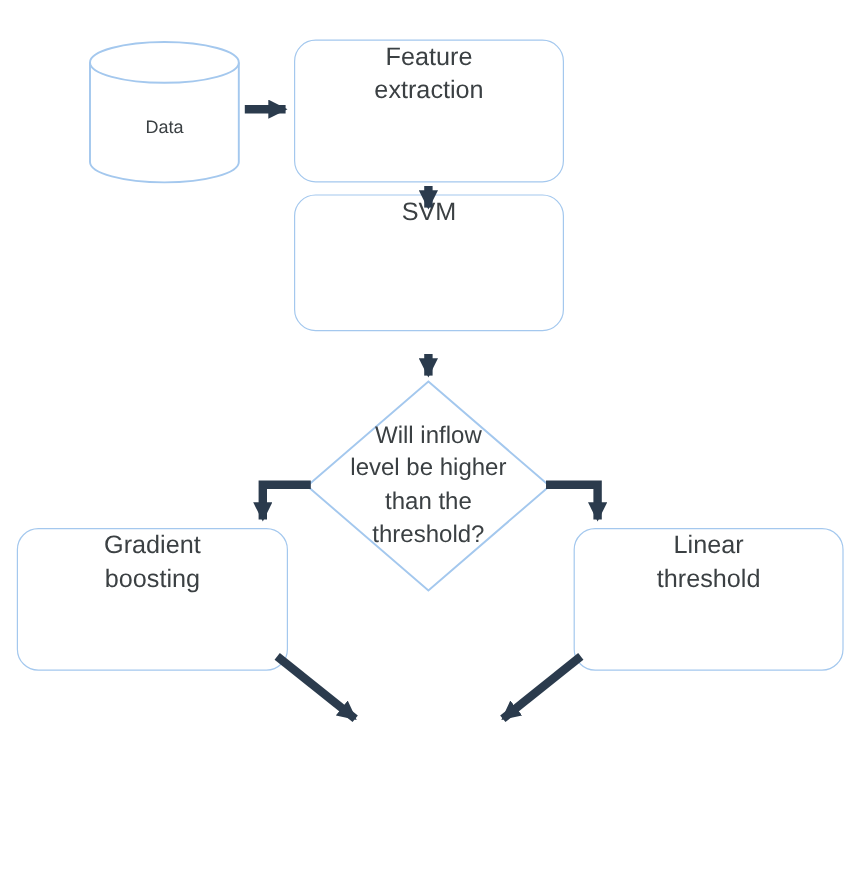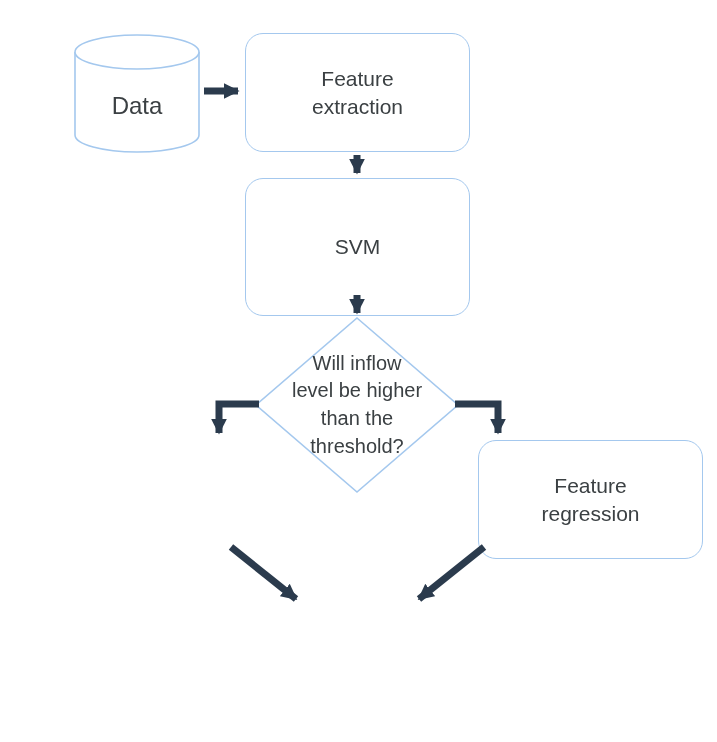--- a/index.html
+++ b/index.html
@@ -43,7 +43,7 @@
     position: absolute;
     z-index: 1;
     display: flex;
-    align-items: center;
+    align-items: flex-start;
     justify-content: center;
     background: var(--node-fill, #ffffff);
     border: 1.6px solid var(--node-border, #a4c8ee);

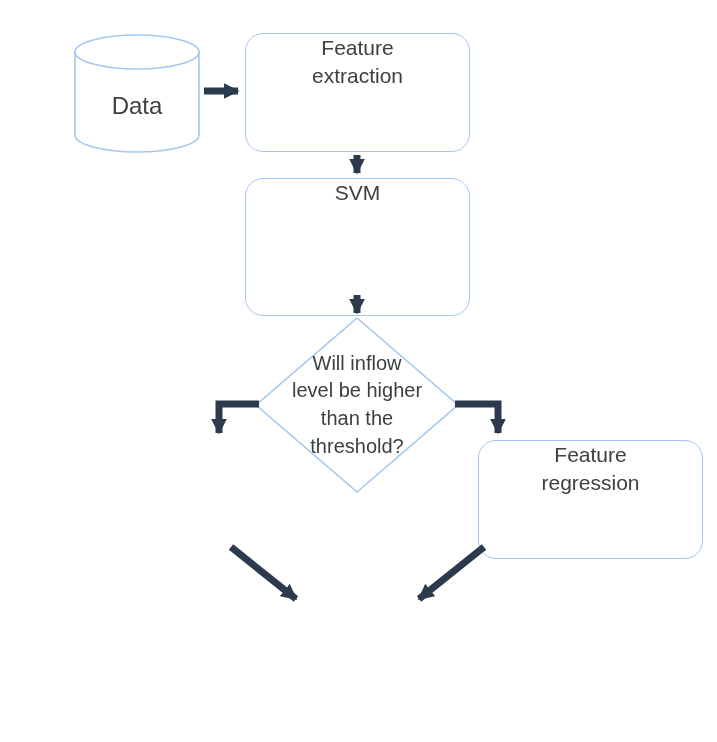--- a/index.html
+++ b/index.html
@@ -64,7 +64,7 @@
     justify-content: center;
     text-align: center;
   }
-  .data-label { font-size: 24px; }
+  .data-label { font-size: 15px; }
   .decision-label {
     font-size: 20px;
     line-height: 1.38;

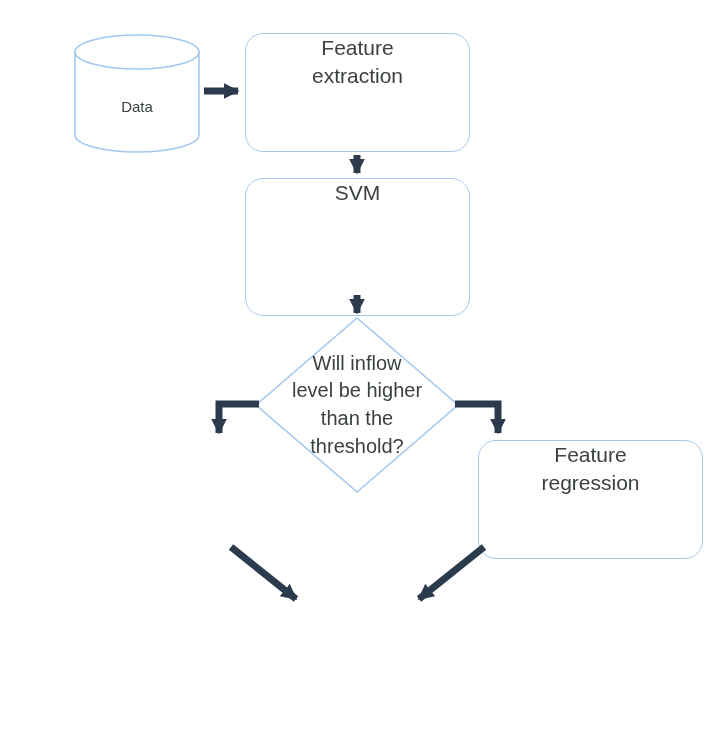--- a/index.html
+++ b/index.html
@@ -88,7 +88,7 @@
     <span class="label">Feature extraction</span>
   </div>
 
-  <div class="node" style="left:245px; top:178px; width:225px; height:138px">
+  <div class="node" style="left:245px; top:162px; width:225px; height:114px">
     <span class="label">SVM</span>
   </div>
 

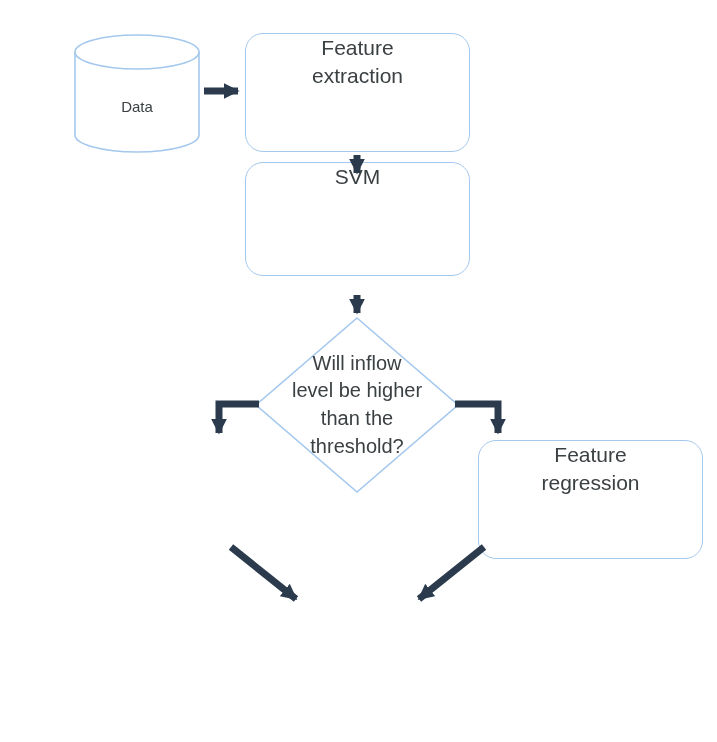--- a/index.html
+++ b/index.html
@@ -92,6 +92,9 @@
     <span class="label">SVM</span>
   </div>
 
+  <div class="node" style="left:14px; top:440px; width:226px; height:119px">
+    <span class="label">Gradient boosting</span>
+  </div>
 
   <div class="node" style="left:478px; top:440px; width:225px; height:119px">
     <span class="label">Feature regression</span>

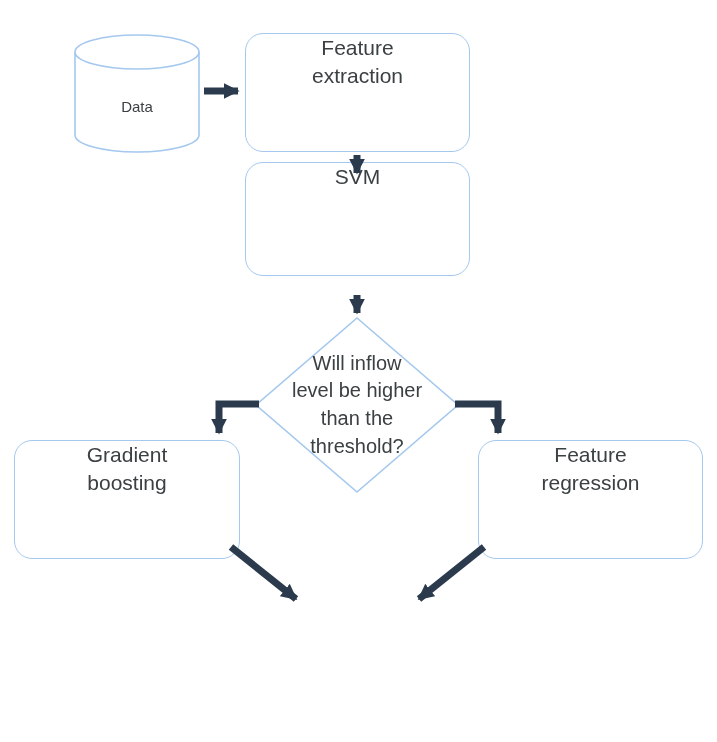--- a/index.html
+++ b/index.html
@@ -97,7 +97,7 @@
   </div>
 
   <div class="node" style="left:478px; top:440px; width:225px; height:119px">
-    <span class="label">Feature regression</span>
+    <span class="label">Linear threshold</span>
   </div>
 
 

